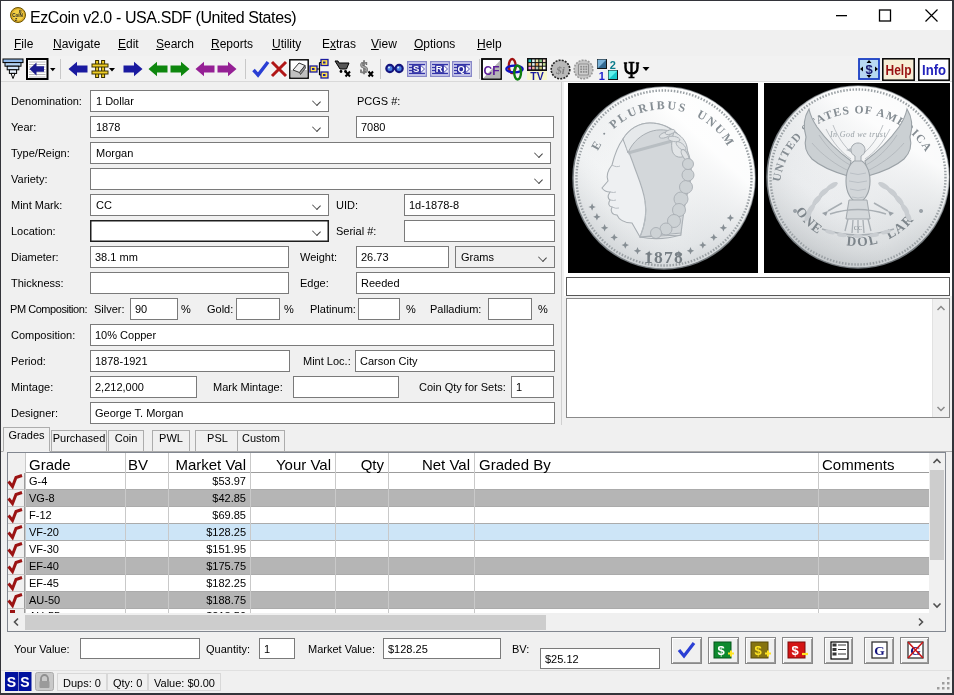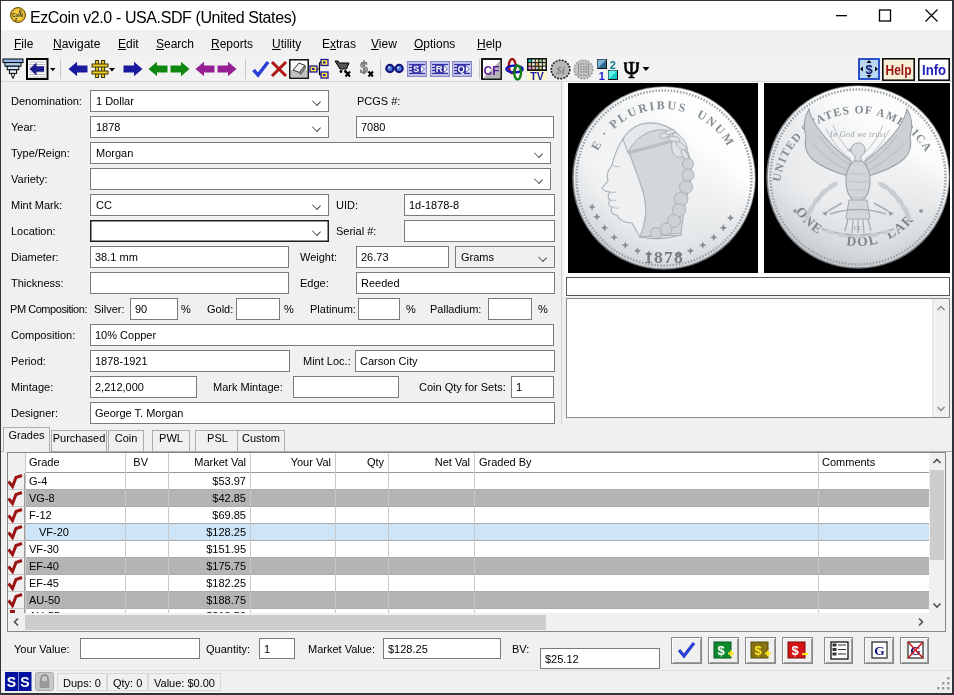--- a/index.html
+++ b/index.html
@@ -20,7 +20,7 @@
 .cbg { background:#f0f0f0; }
 .tab { position:absolute; height:22px; background:#f0f0f0; border:1px solid #acacac; border-bottom:none; font-size:11px; text-align:center; padding-top:1px; }
 .tab.active { background:#f0f0f0; z-index:3; }
-.gh { position:absolute; font-size:11px; }
+.gh { position:absolute; font-size:15px; }
 .gcell { position:absolute; font-size:11px; white-space:nowrap; }
 .btn { position:absolute; width:30px; height:27px; background:#f0f0f0; border:1px solid #898989; box-shadow:inset 1px 1px 0 #ffffff, inset -1px -1px 0 #9d9d9d; }
 .stsec { position:absolute; top:673px; height:18px; border:1px solid #d8d8d8; font-size:11px; padding:3px 5px 0 5px; color:#000; }

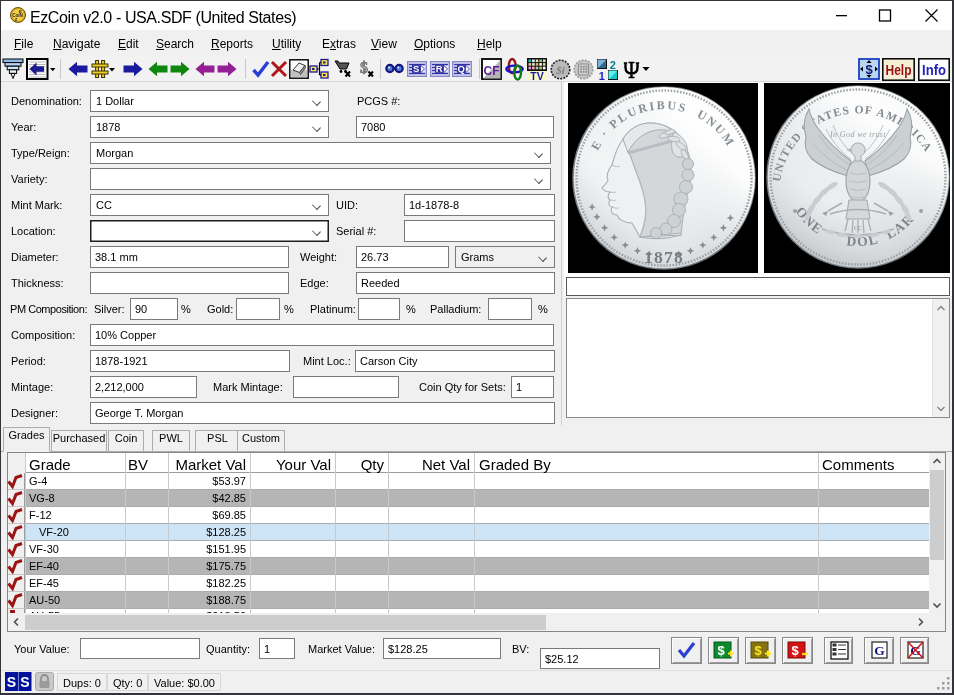--- a/index.html
+++ b/index.html
@@ -557,7 +557,7 @@
   <svg class="abs" style="left:6px;top:524px;z-index:5" width="19" height="17" viewBox="0 0 19 17">
         <path d="M 2.5 8.5 L 6.5 13.5 L 10 4.5 L 16 2.5" fill="none" stroke="#9b1313" stroke-width="3"></path>
       </svg>
-  <span class="gcell" style="left:39px;top:526px">VF-20</span>
+  <span class="gcell" style="left:29px;top:526px">VF-20</span>
   <span class="gcell" style="left:246px;top:526px">
         <span style="position:absolute;right:0;white-space:nowrap">$128.25</span>
       </span>

